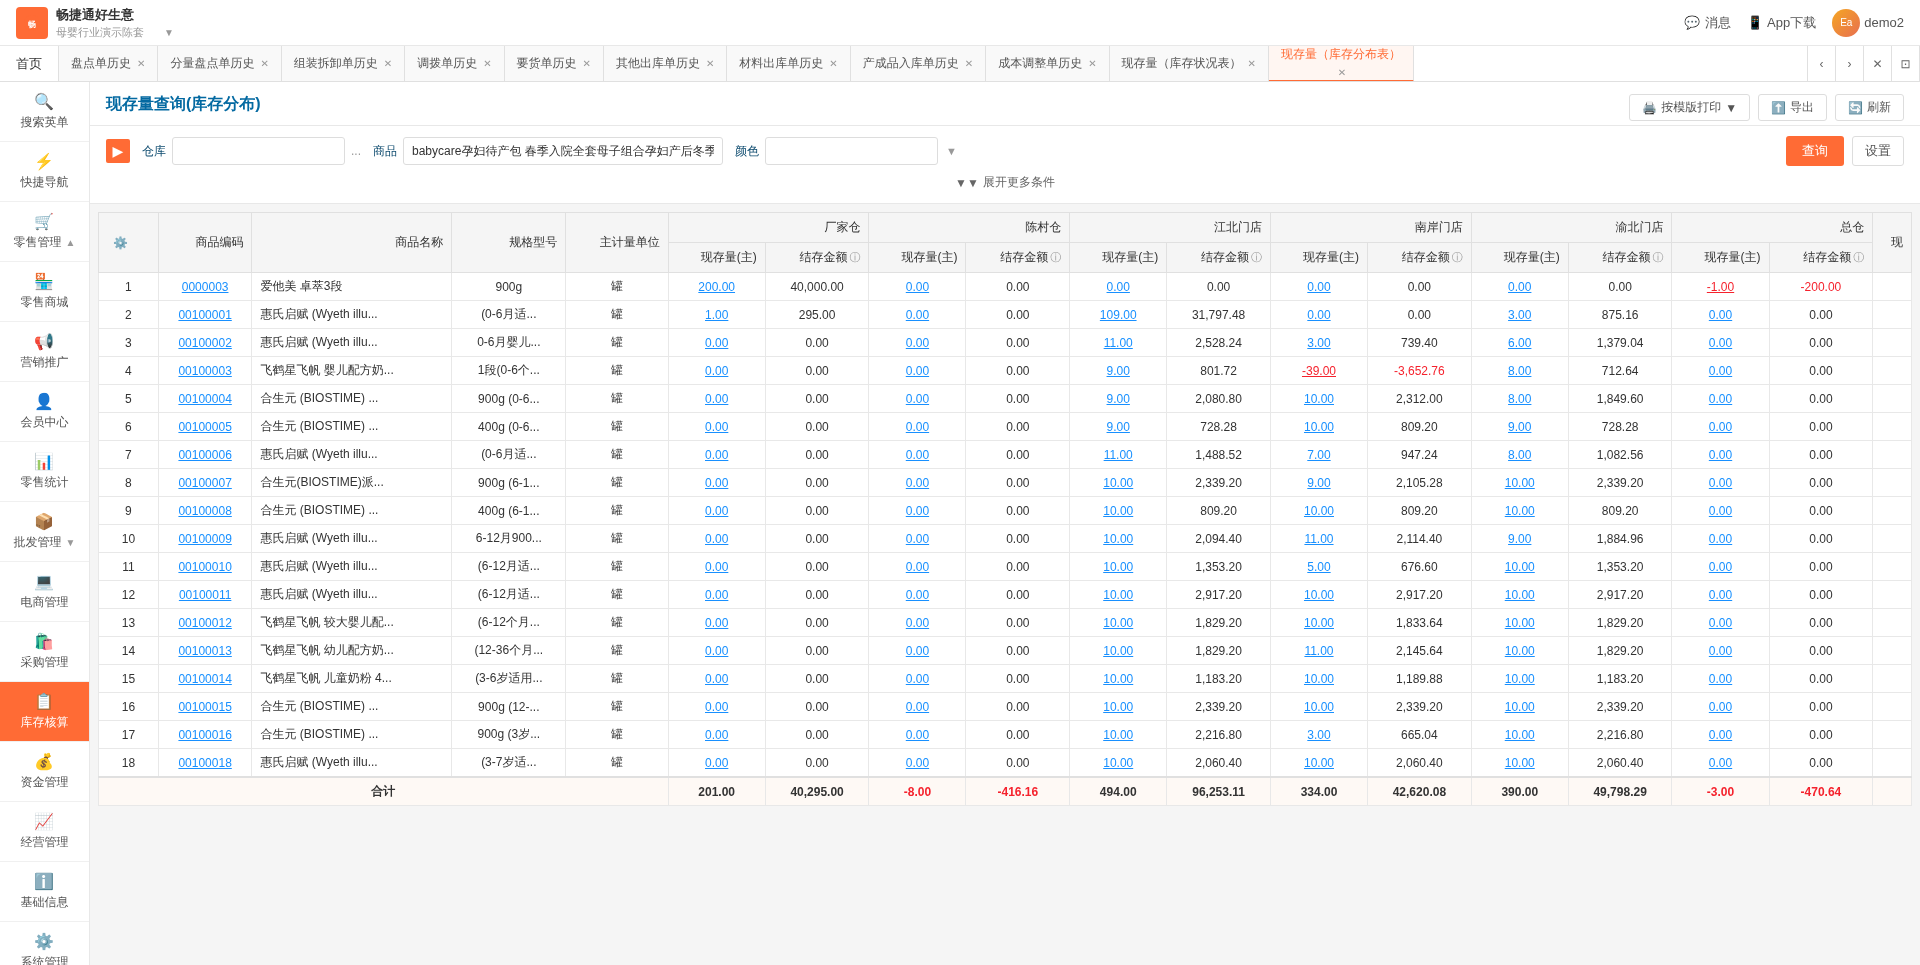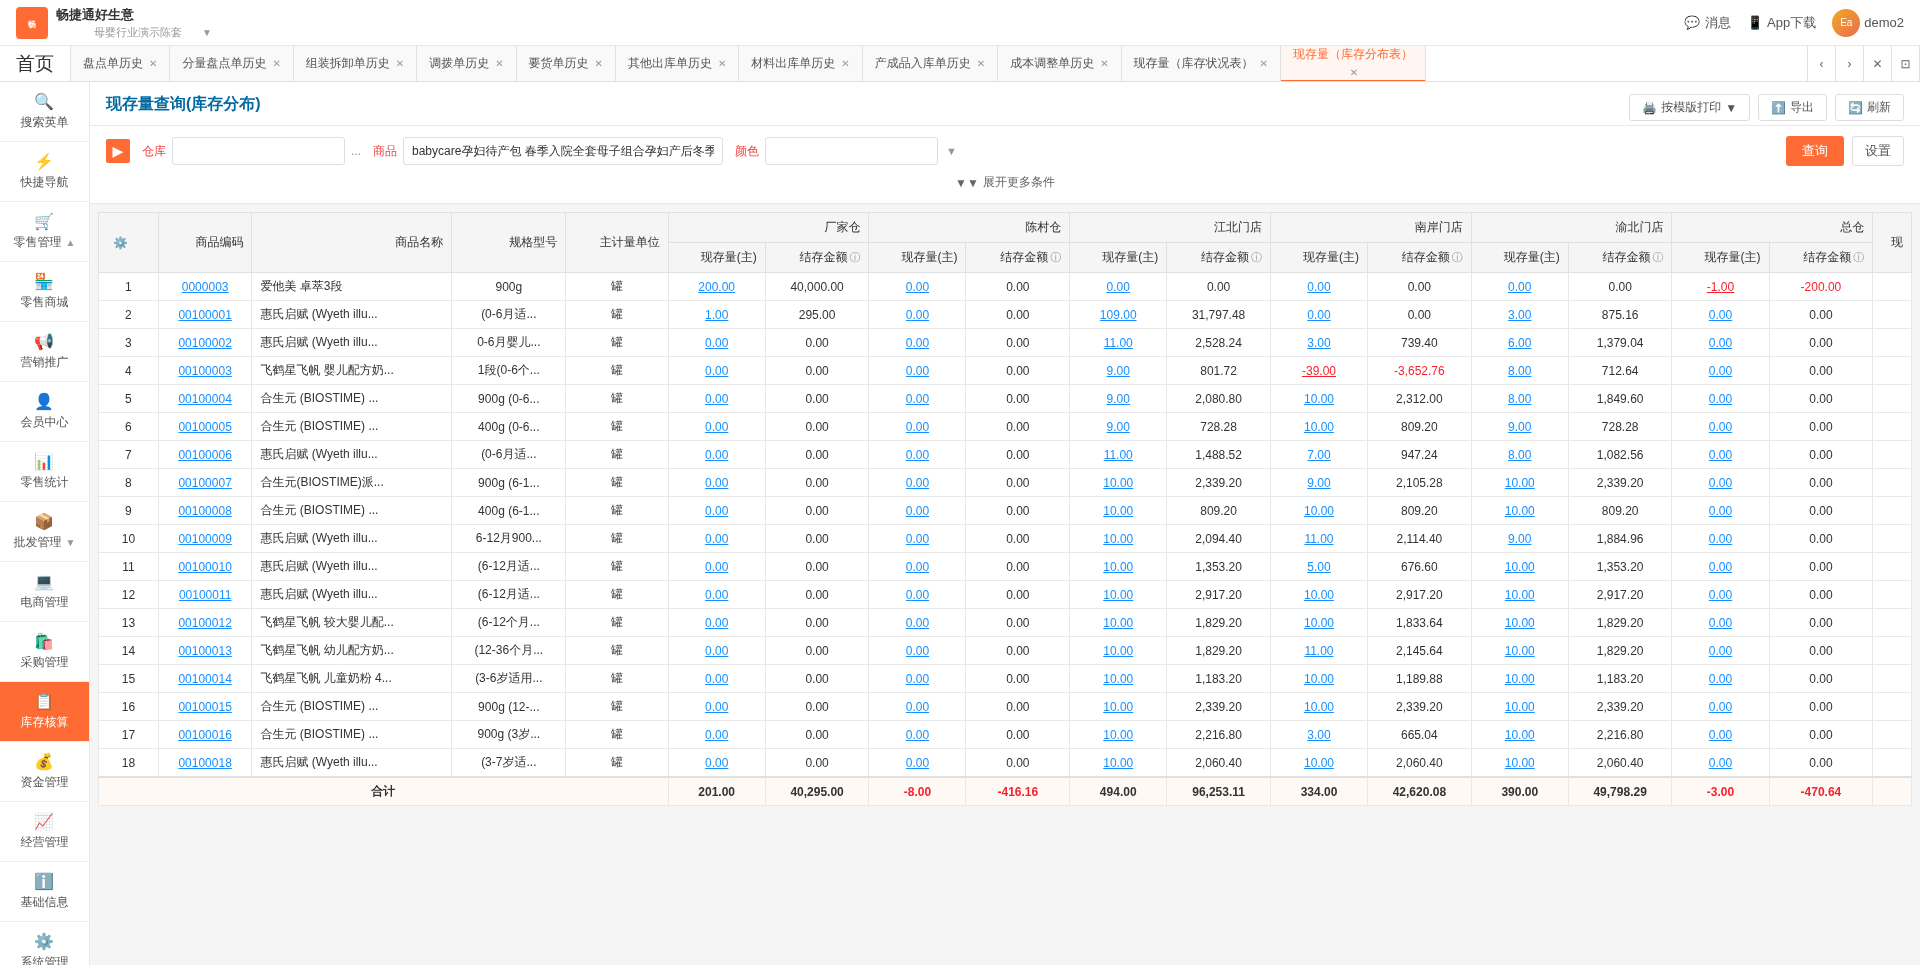--- a/index.html
+++ b/index.html
@@ -331,7 +331,7 @@
     </div>
     <div style="display:flex;flex-direction:column;gap:1px;">
       <span style="font-size:13px;font-weight:bold;color:#333;">畅捷通好生意</span>
-      <div style="display:flex;align-items:center;gap:20px;margin-left:38px;">
+      <div style="display:flex;align-items:center;gap:20px;">
         <span style="font-size:11px;color:#999;">母婴行业演示陈套</span>
         <span style="color:#999;font-size:10px;cursor:pointer;">▼</span>
       </div>

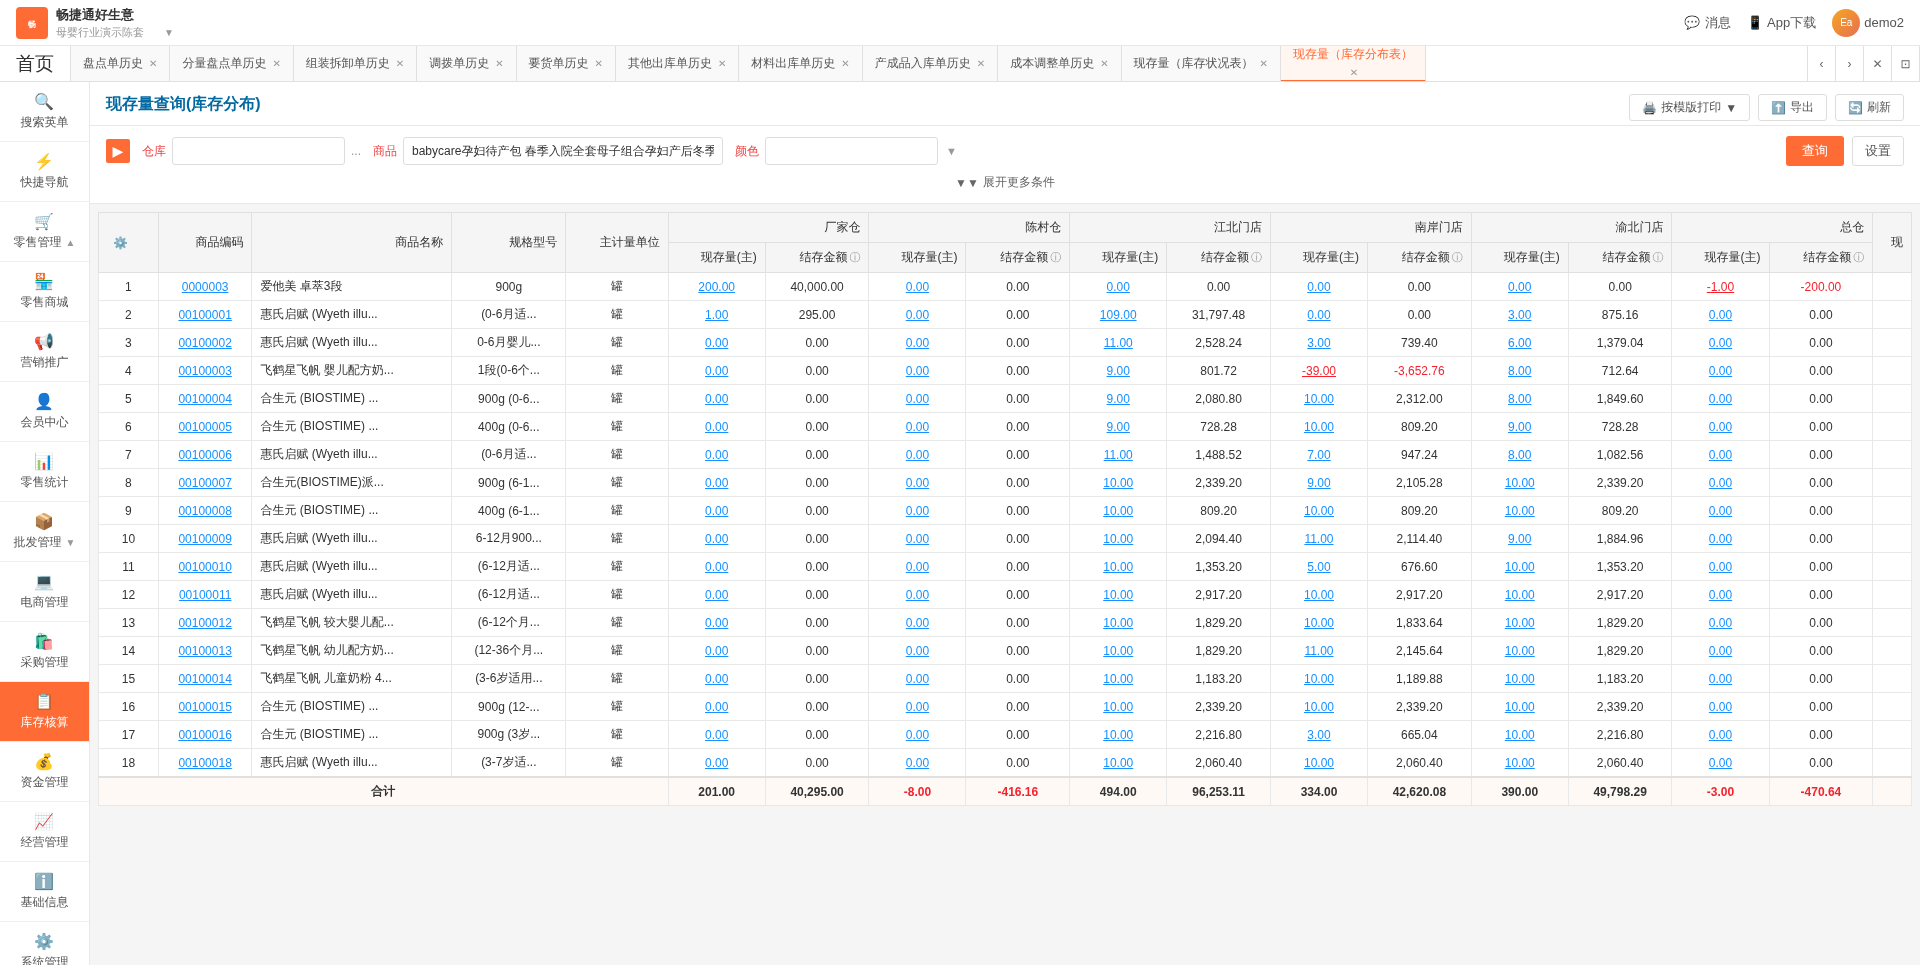--- a/index.html
+++ b/index.html
@@ -79,7 +79,7 @@
     .nav-tab:first-child {
       background: #fff;
       color: #333;
-      font-size: 19px;
+      font-size: 13px;
       padding: 0 16px;
     }
     .nav-tab.active {

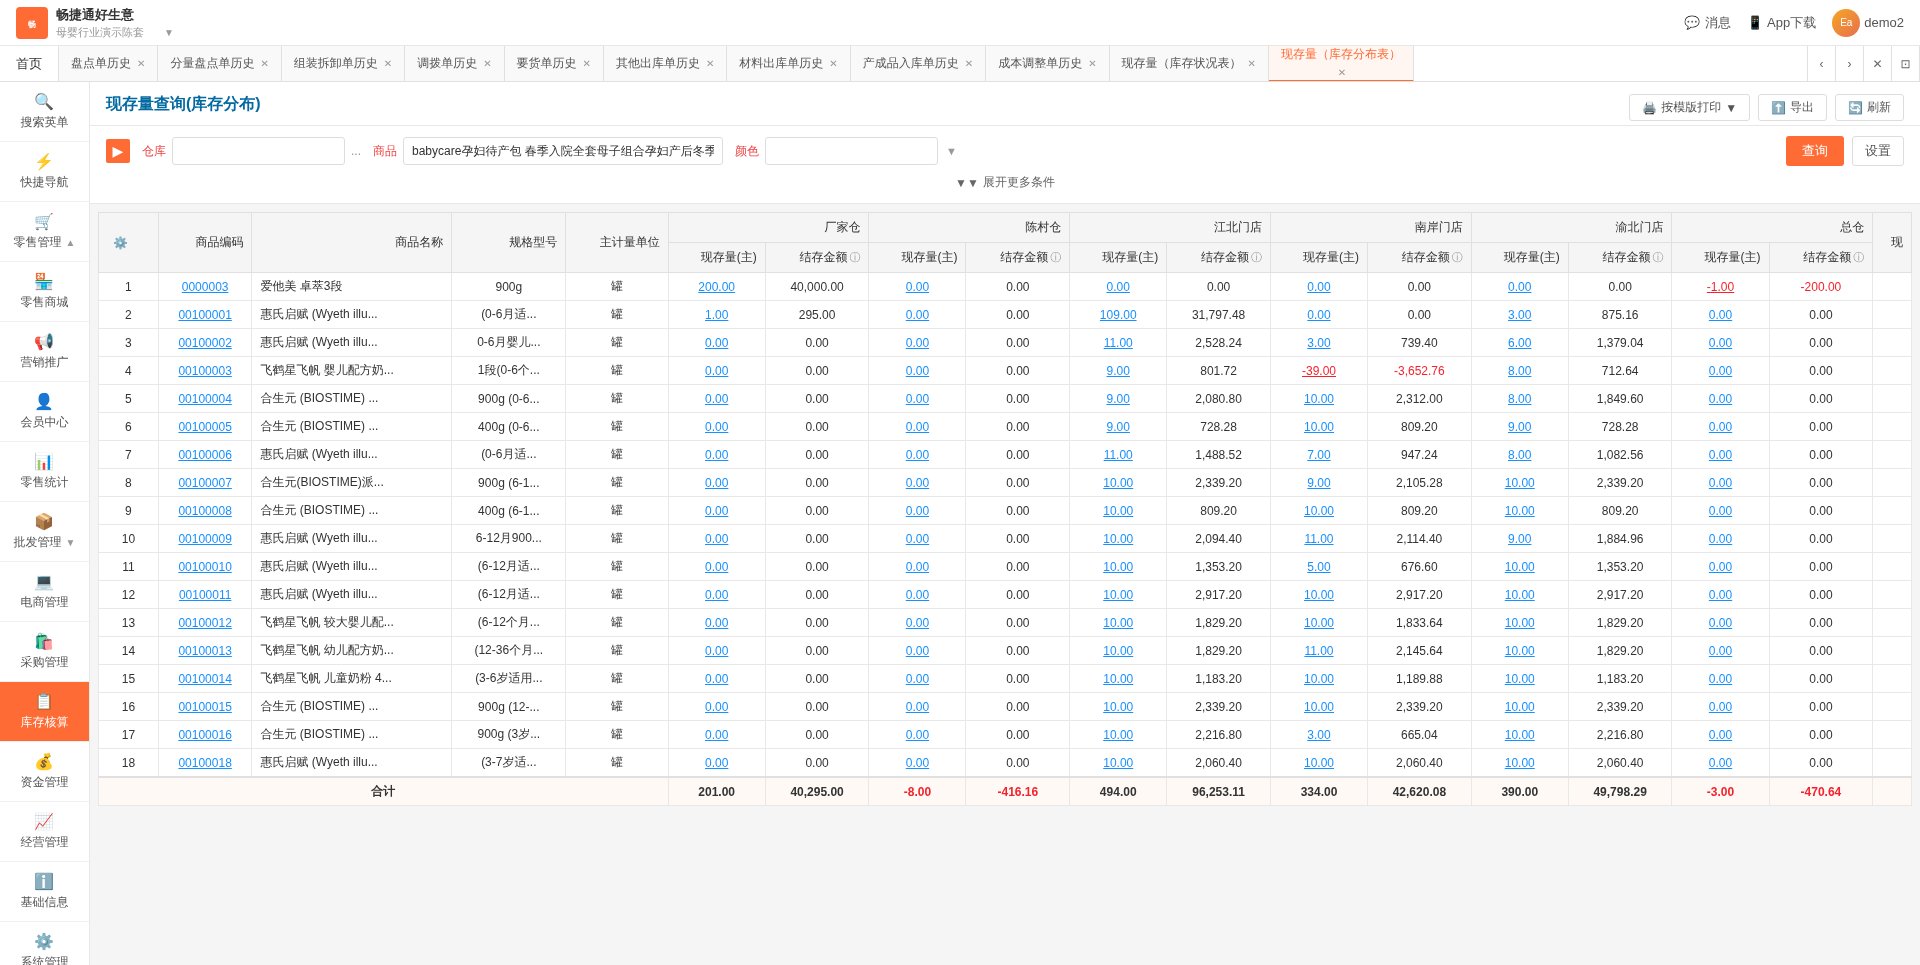--- a/index.html
+++ b/index.html
@@ -211,7 +211,7 @@
       align-items: center;
       gap: 6px;
     }
-    .filter-label { color: #ef4444; font-size: 12px; white-space: nowrap; }
+    .filter-label { color: #0c4a6e; font-size: 12px; white-space: nowrap; }
     .filter-input {
       border: 1px solid #ddd;
       border-radius: 3px;

